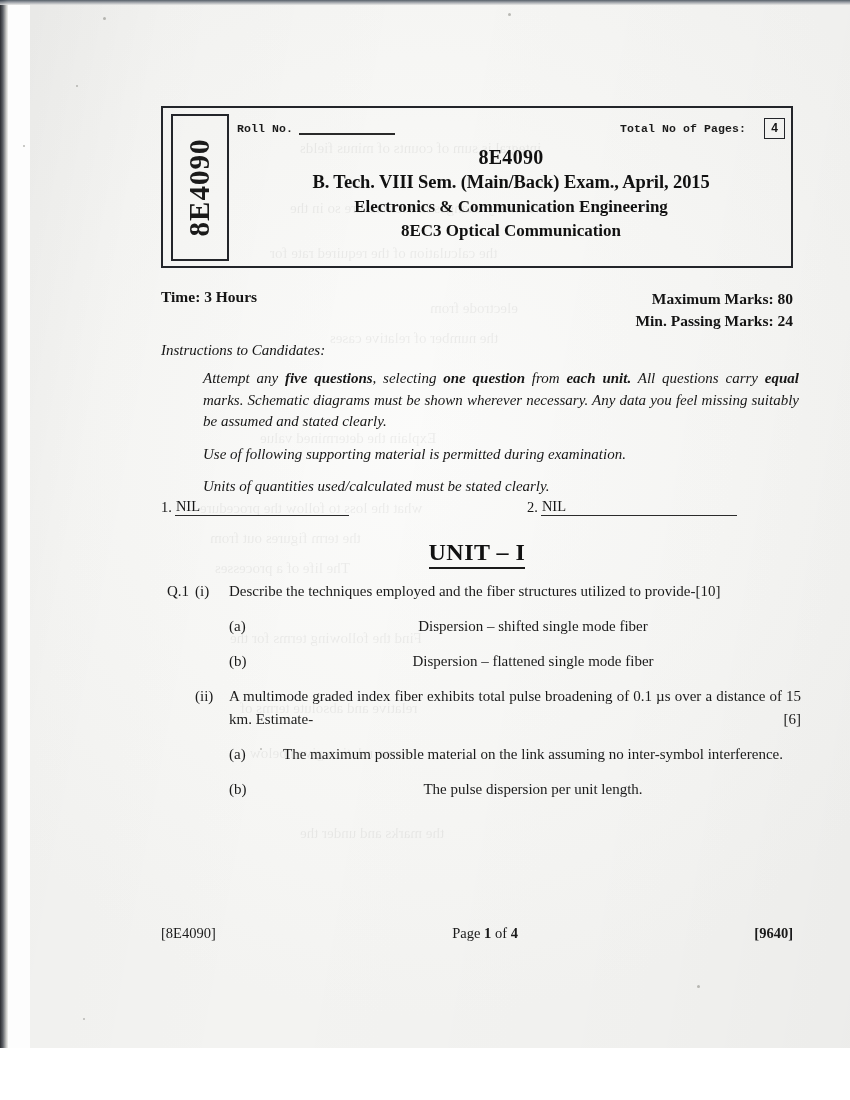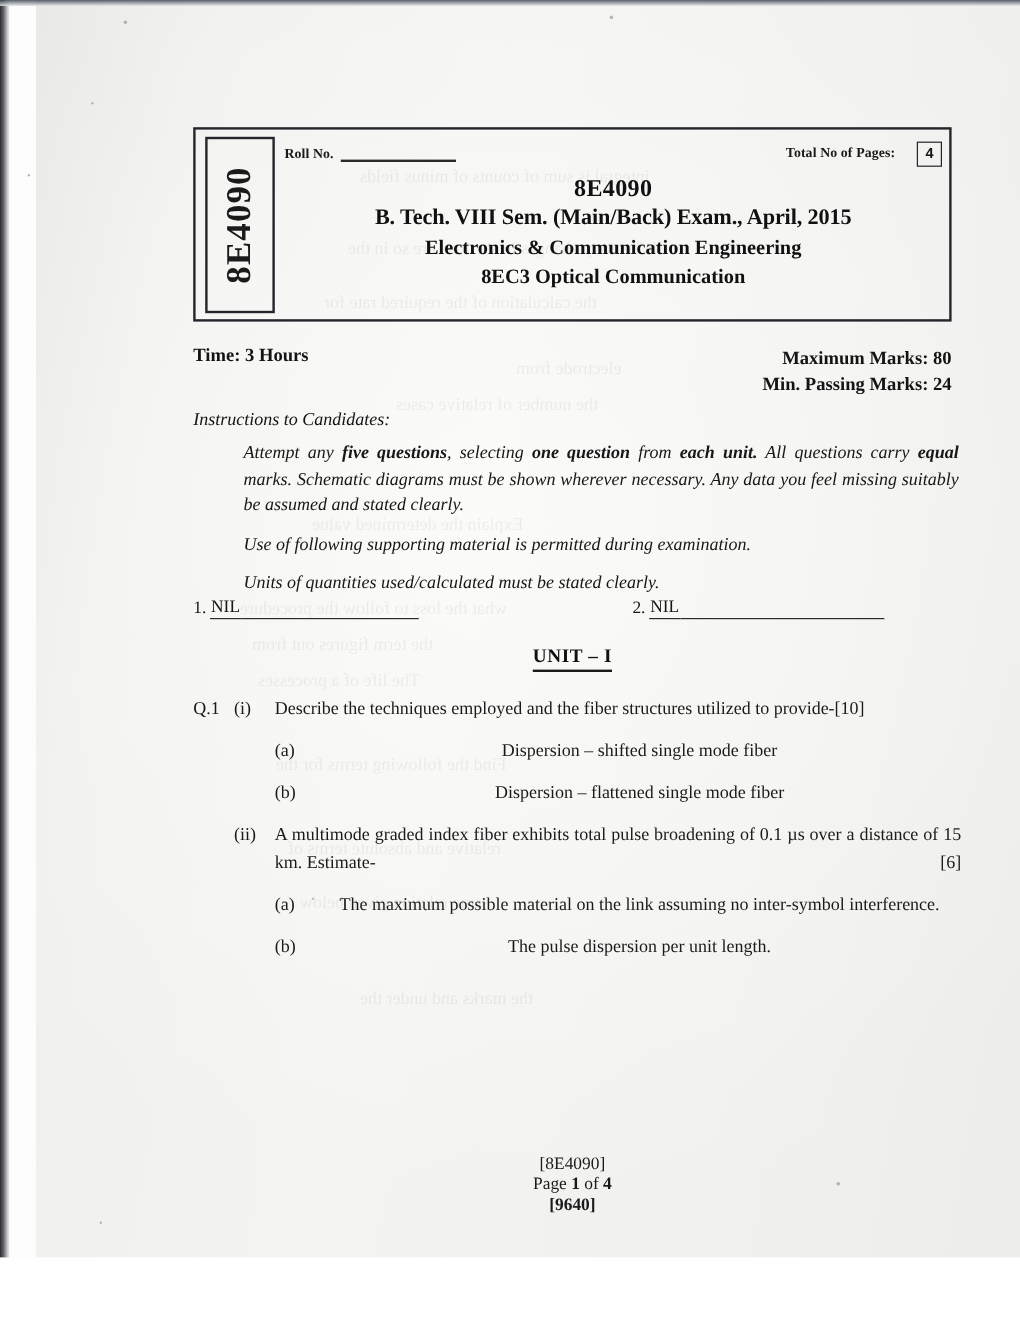--- a/index.html
+++ b/index.html
@@ -142,7 +142,7 @@
     justify-content: space-between;
   }
   .hdr-small {
-    font-family: Liberation Serif, serif;
+    font-family: Liberation Mono, monospace;
     font-weight: bold;
     font-size: 11.5px;
     color: #1a1a1a;

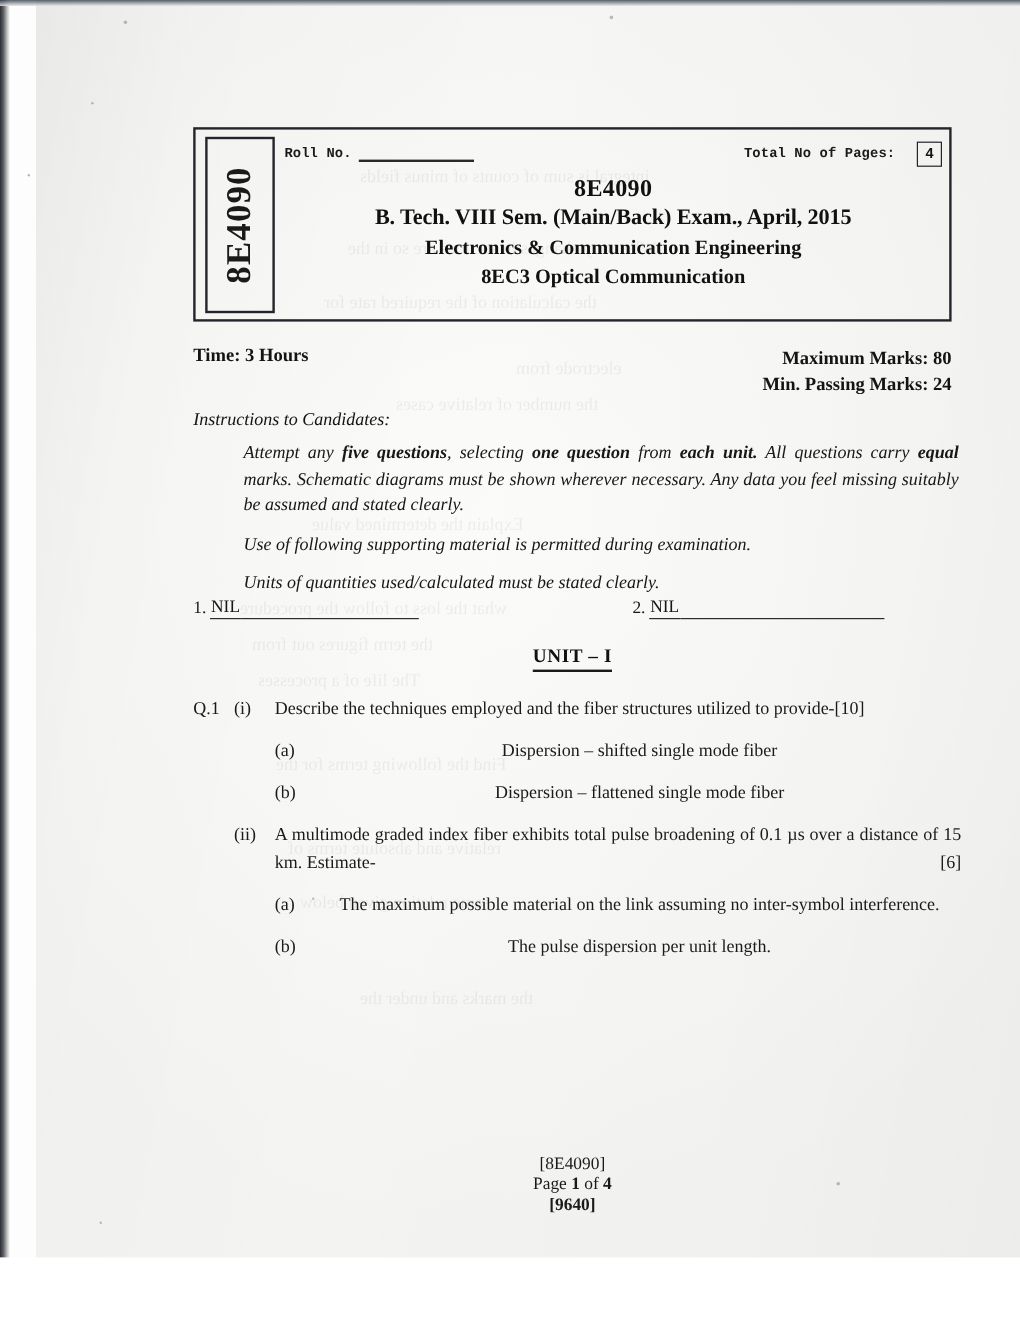--- a/index.html
+++ b/index.html
@@ -285,7 +285,7 @@
   #unit-heading span {
     font-family: "Liberation Serif", serif;
     font-weight: bold;
-    font-size: 16px;
+    font-size: 24px;
     color: #111;
     border-bottom: 2px solid #1a1a1a;
     padding-bottom: 2px;

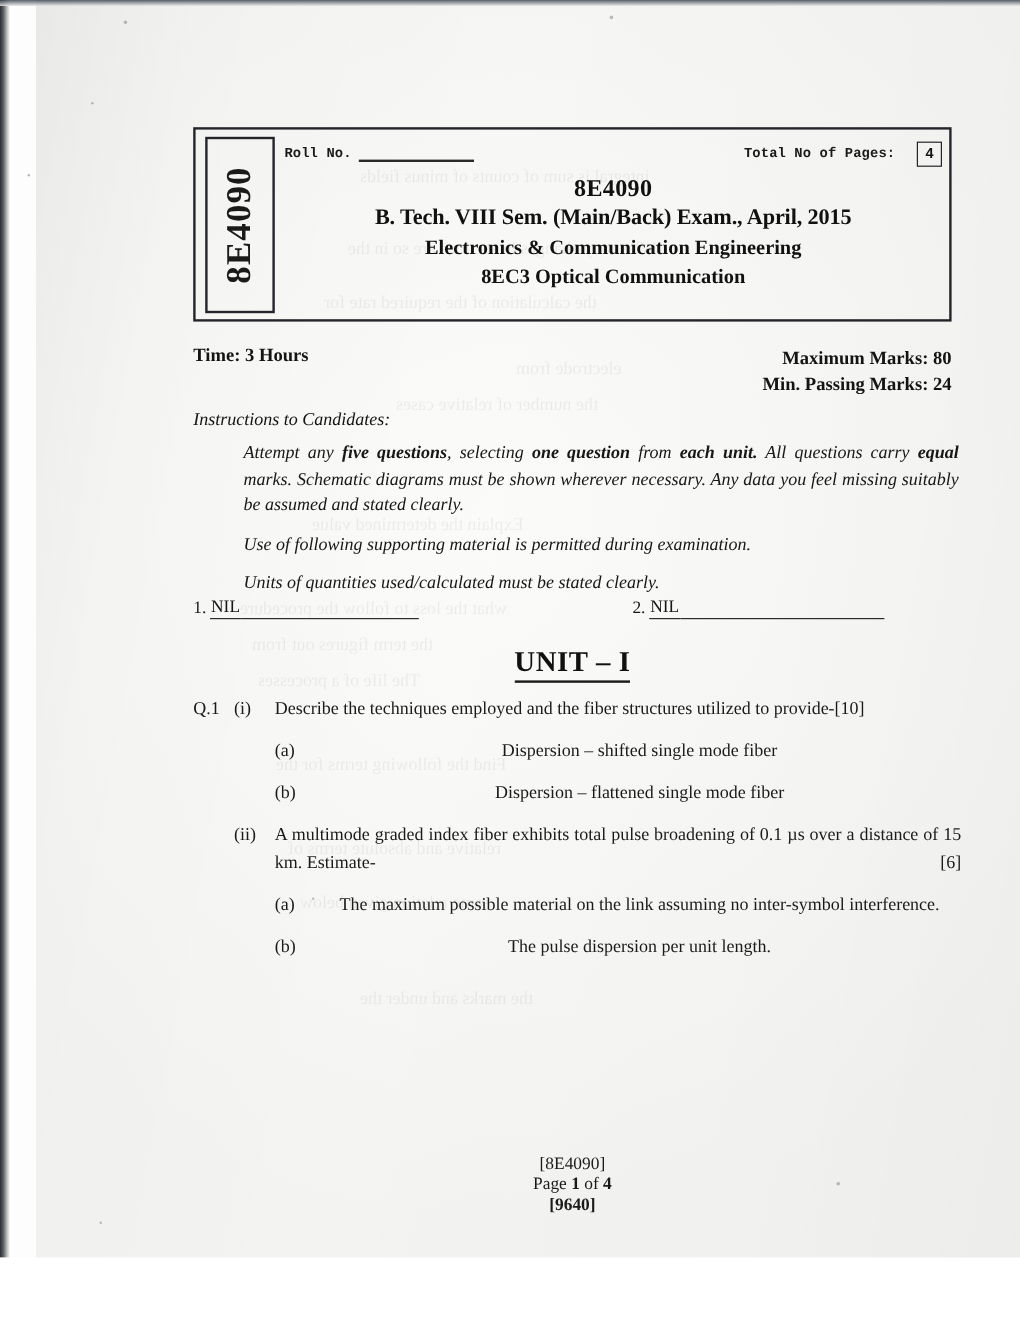--- a/index.html
+++ b/index.html
@@ -312,6 +312,7 @@
     flex: 0 0 34px;
     font-size: 15px;
     line-height: 23px;
+    text-align: center;
   }
   .q-roman {
     width: 34px;

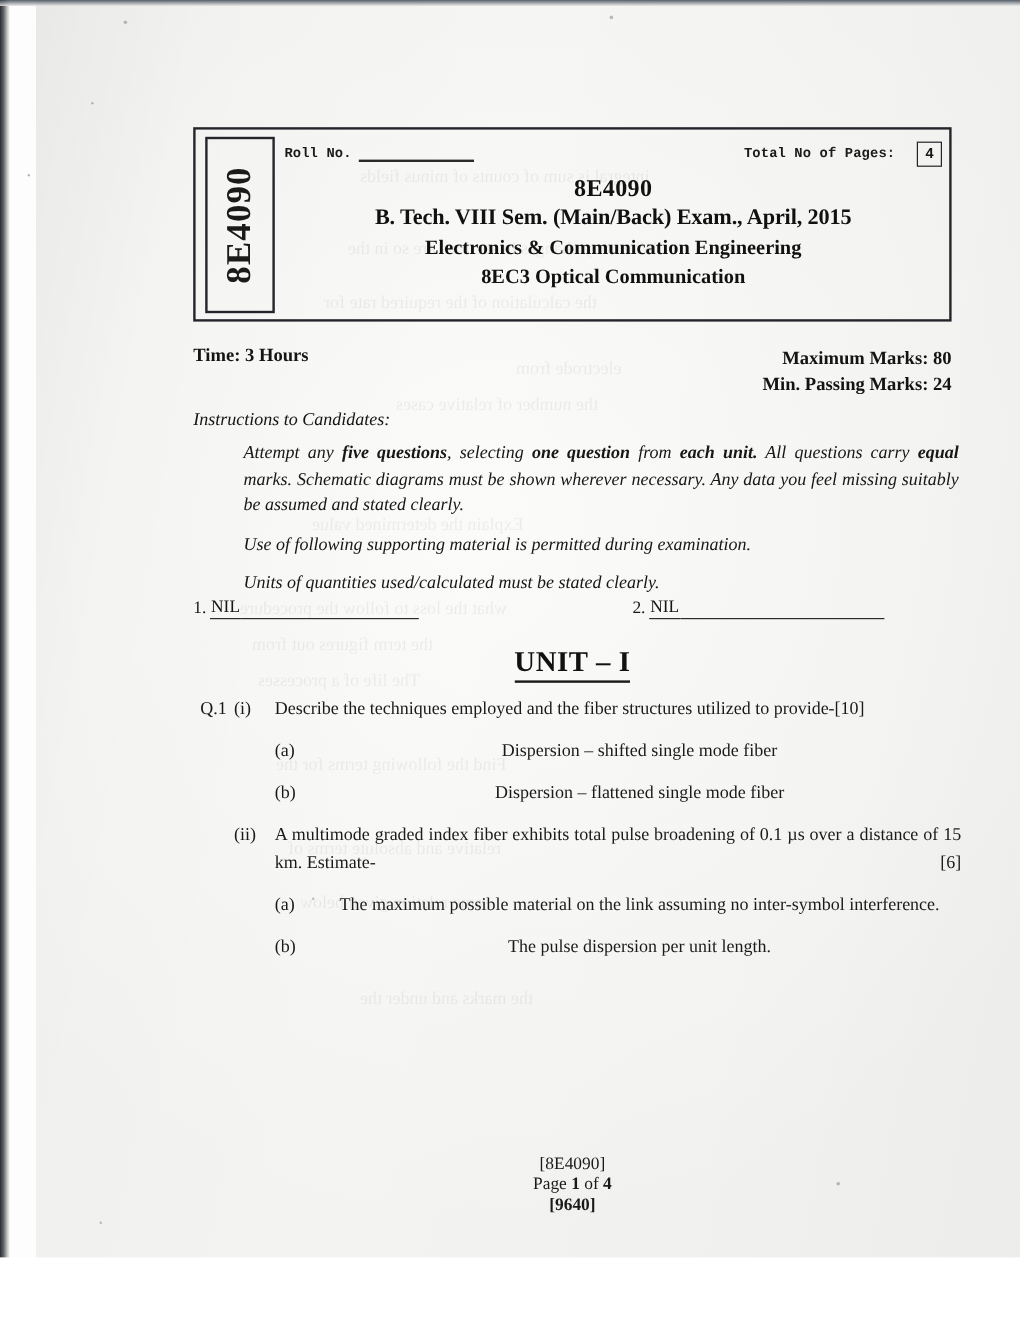--- a/index.html
+++ b/index.html
@@ -346,7 +346,7 @@
   #footer {
     position: absolute;
     left: 161px;
-    top: 962px;
+    top: 925px;
     width: 632px;
     display: flex;
     align-items: center;
@@ -354,7 +354,6 @@
     font-family: "Liberation Serif", serif;
     font-size: 14.5px;
     color: #1a1a1a;
-    flex-direction: column;
   }
   #footer-left  { font-weight: normal; }
   #footer-center{ font-weight: normal; }

